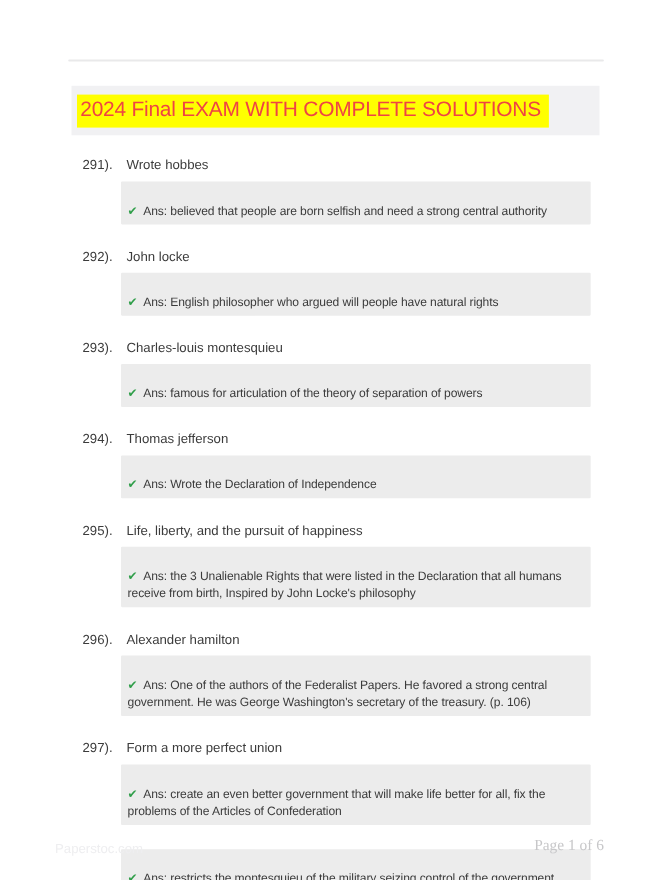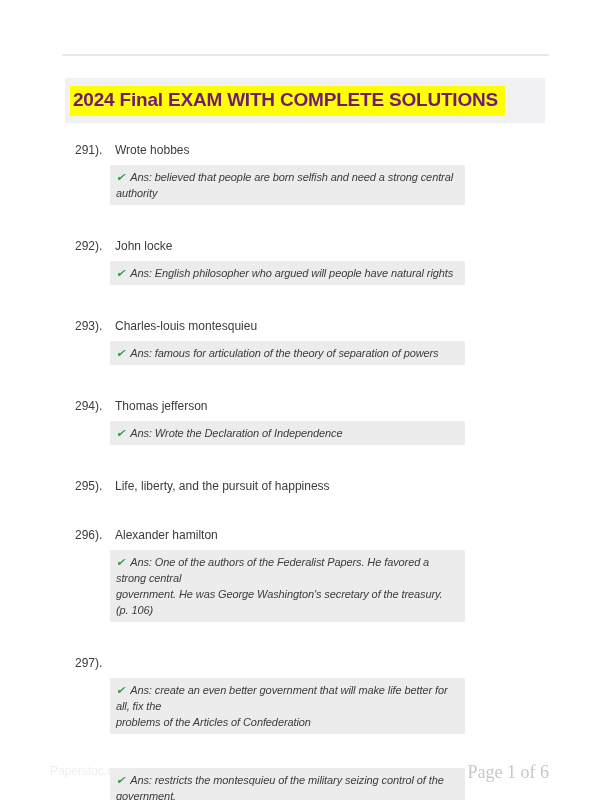--- a/index.html
+++ b/index.html
@@ -21,7 +21,7 @@
   .title-hl {
     margin-left:5px;
     background: var(--highlight-yellow, #ffff00);
-    color:#701a75; font-size:19px; font-weight:700;
+    color:#ef4444; font-size:19px; font-weight:400;
     padding:3px 7px 5px 3px; white-space:nowrap; letter-spacing:-0.2px;
   }
   .items { position:absolute; left:75px; top:143px; width:462px; }

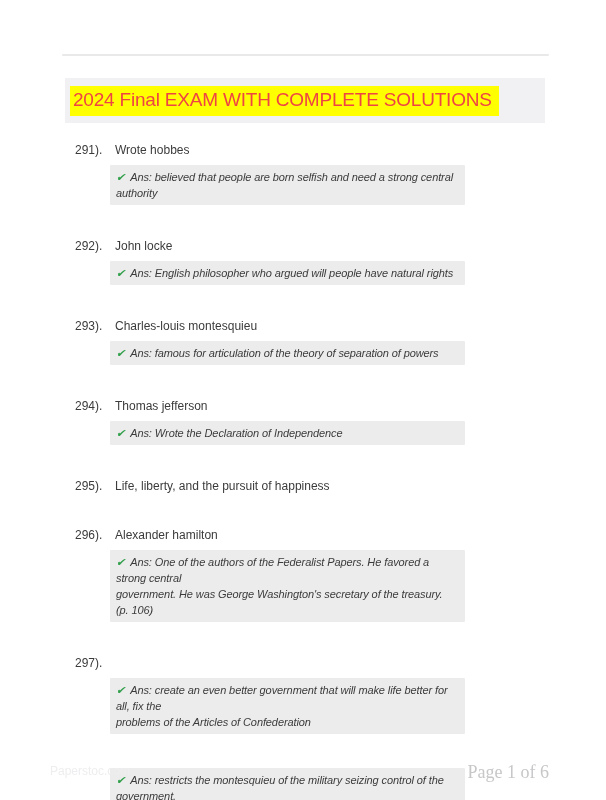--- a/index.html
+++ b/index.html
@@ -25,7 +25,7 @@
     padding:3px 7px 5px 3px; white-space:nowrap; letter-spacing:-0.2px;
   }
   .items { position:absolute; left:75px; top:143px; width:462px; }
-  .item { margin-bottom:34px; }
+  .item { margin-bottom:22px; }
   .q-row {
     display:flex; font-size:12px; line-height:15px;
     color: var(--body-text, #3b3b3b); margin-bottom:7px;

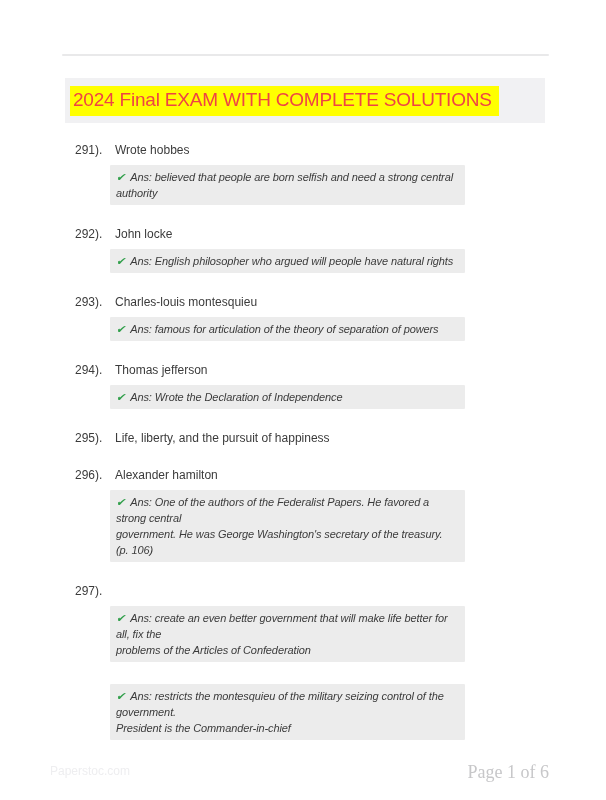--- a/index.html
+++ b/index.html
@@ -33,12 +33,12 @@
   .q-num { width:40px; flex:none; }
   .q-text { white-space:nowrap; }
   .ans {
-    margin-left:35px; width:355px; box-sizing:border-box;
+    margin-left:35px; width:427px; box-sizing:border-box;
     background: var(--answer-box-bg, #ececec);
-    padding:4px 8px 4px 6px;
+    padding:19px 8px 4px 6px;
     font-size:11px; line-height:16px; letter-spacing:-0.1px;
     color: var(--body-text, #3b3b3b);
-    white-space:pre-line; border-radius:1px;font-style:italic;
+    white-space:pre-line; border-radius:1px;
   }
   .check {
     color: var(--check-green, #2f9e49);

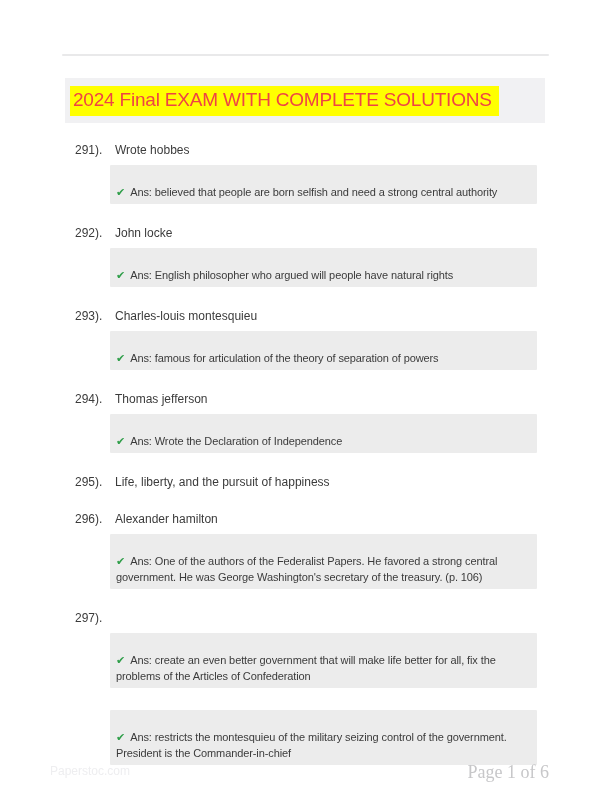--- a/index.html
+++ b/index.html
@@ -102,6 +102,8 @@
       <span class="q-num">295).</span>
       <span class="q-text">Life, liberty, and the pursuit of happiness</span>
     </div>
+    <div class="ans"><span class="check">✔</span><span>Ans: the 3 Unalienable Rights that were listed in the Declaration that all humans
+receive from birth, Inspired by John Locke's philosophy</span></div>
   </div>
 
   <div class="item">

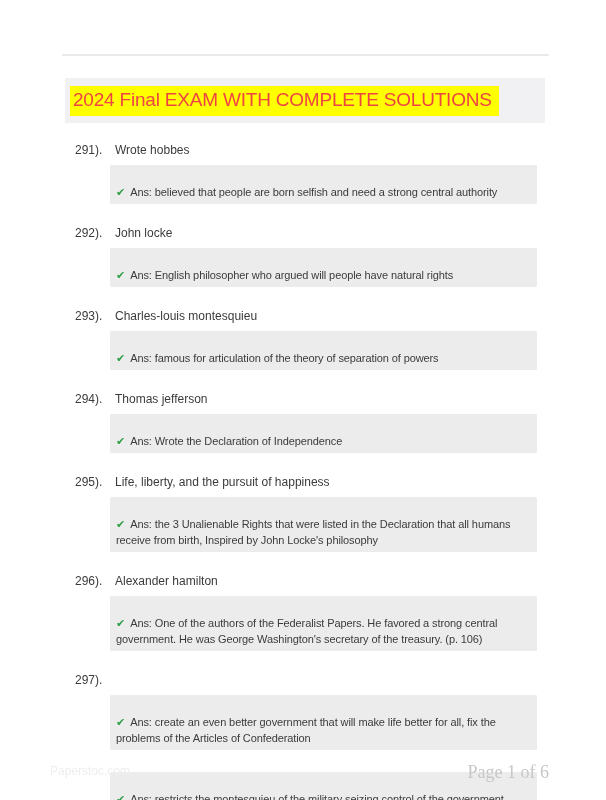--- a/index.html
+++ b/index.html
@@ -118,6 +118,7 @@
   <div class="item">
     <div class="q-row">
       <span class="q-num">297).</span>
+      <span class="q-text">Form a more perfect union</span>
     </div>
     <div class="ans"><span class="check">✔</span><span>Ans: create an even better government that will make life better for all, fix the
 problems of the Articles of Confederation</span></div>

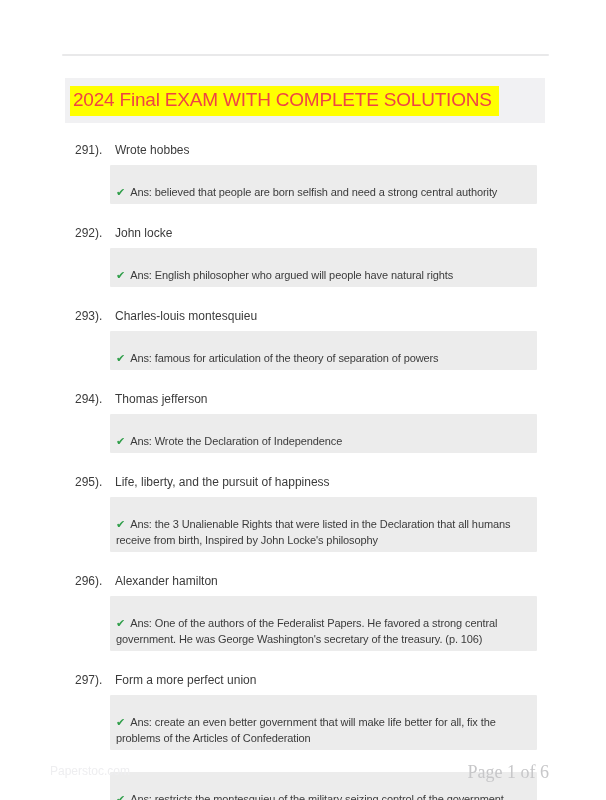--- a/index.html
+++ b/index.html
@@ -51,7 +51,7 @@
   .page-num {
     position:absolute; right:57px; top:762px;
     font-family:"Liberation Serif", serif;
-    font-size:18px; color: var(--page-indicator-text, #c7c7c9); margin-left: 40px;
+    font-size:14px; color: var(--page-indicator-text, #c7c7c9); margin-left: 40px;
   }
 </style>
 </head>

